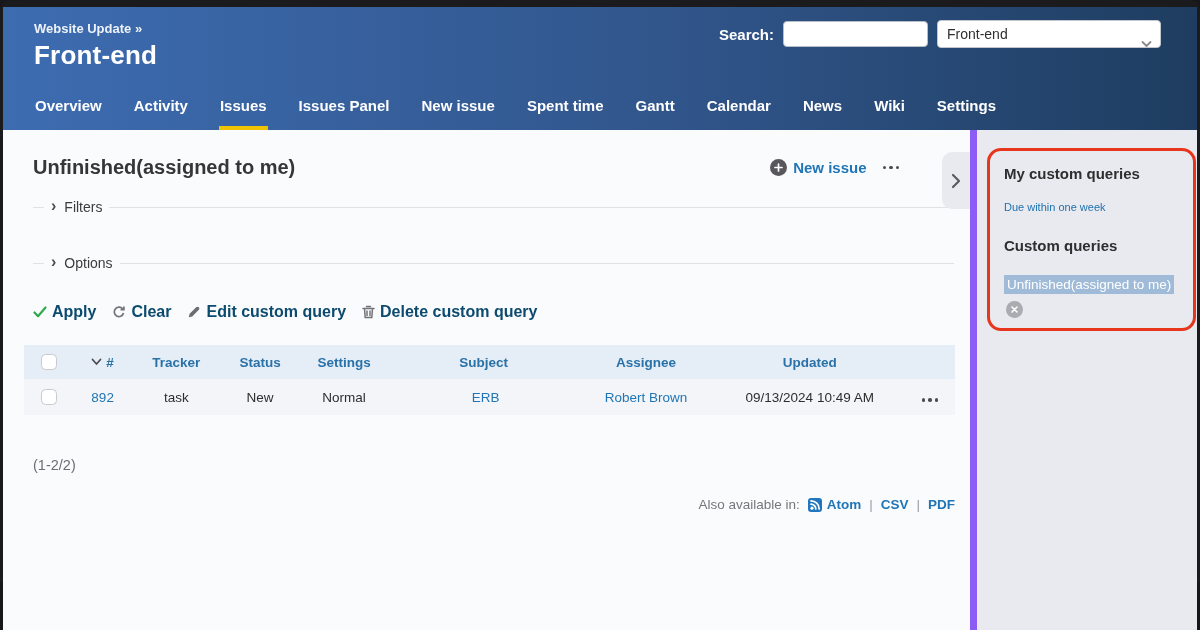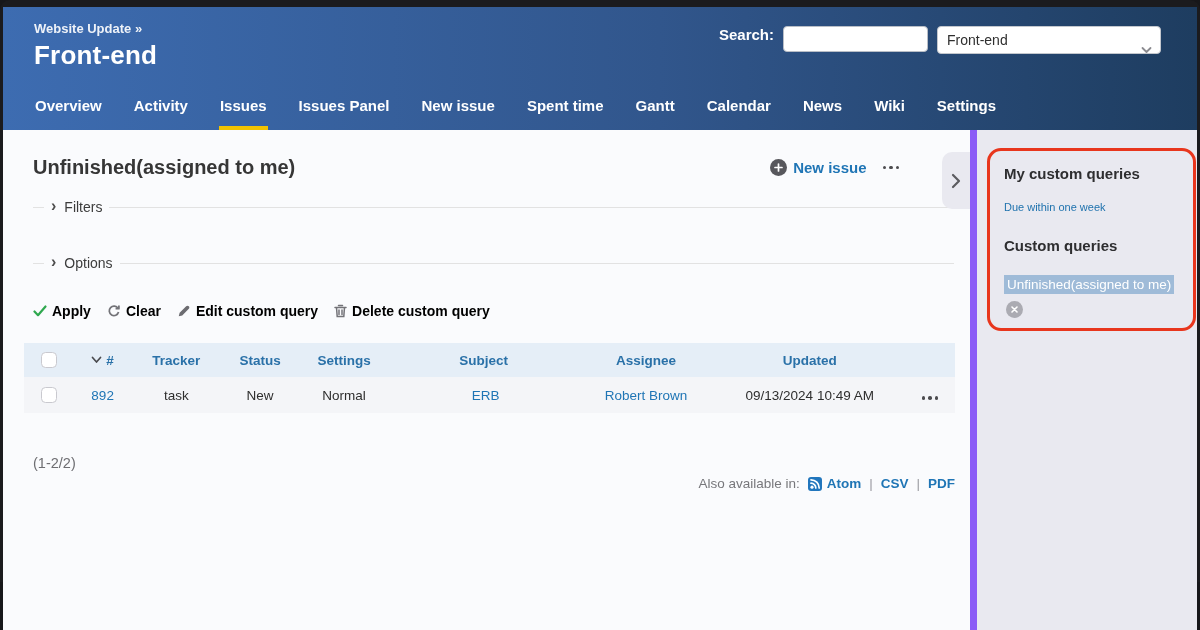--- a/index.html
+++ b/index.html
@@ -14,7 +14,7 @@
     background:linear-gradient(to right,#3d6cb1 0%, #31568c 55%, #1e3d60 100%); }
   .breadcrumb { position:absolute; top:14px; left:31px; font-size:13px; color:#eef2f8; font-weight:600; }
   .project-title { position:absolute; top:33px; left:31px; font-size:26px; font-weight:600; color:#ffffff; letter-spacing:.2px; }
-  .search-area { position:absolute; top:19px; right:36px; display:flex; }
+  .search-area { position:absolute; top:13px; right:36px; display:flex; align-items:center; }
   .search-label { color:#fff; font-size:15px; font-weight:600; margin-right:9px; }
   .search-input { width:145px; height:26px; border:1px solid #b9bec6; border-radius:4px; background:#fff; padding:0 6px; font-size:13px; color:#333; outline:none; margin-right:9px; }
   .project-select { position:relative; width:224px; height:28px; background:#fff; border:1px solid #c3c7cd; border-radius:4px; font-size:14px; color:#2f2f2f; line-height:26px; padding:0 26px 0 9px; cursor:pointer; }

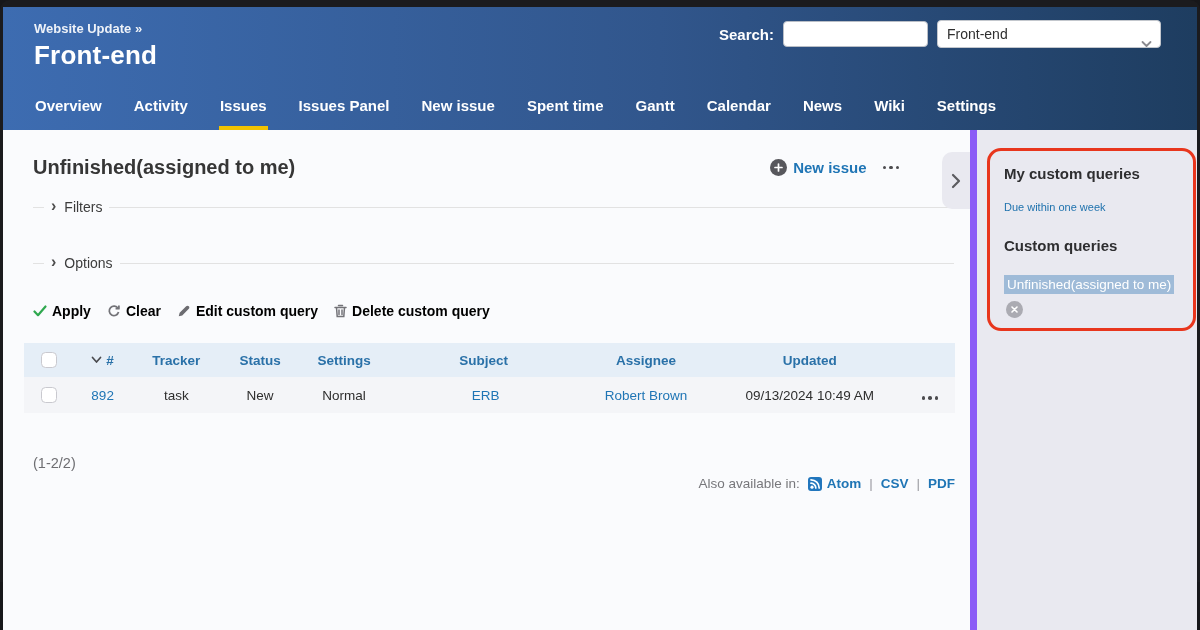--- a/index.html
+++ b/index.html
@@ -45,7 +45,7 @@
   fieldset .spacer { height:22px; }
 
   .query-actions { display:flex; align-items:center; gap:16px; margin-top:32px; }
-  .q-action { display:inline-flex; align-items:center; gap:5px; color:#000000; font-size:14px; font-weight:600; text-decoration:none; cursor:pointer; }
+  .q-action { display:inline-flex; align-items:center; gap:5px; color:#0c4a6e; font-size:16px; font-weight:600; text-decoration:none; cursor:pointer; }
 
   
   table.issues { width:931px; margin:24px 0 0 -9px; border-collapse:collapse; font-size:13.5px; }

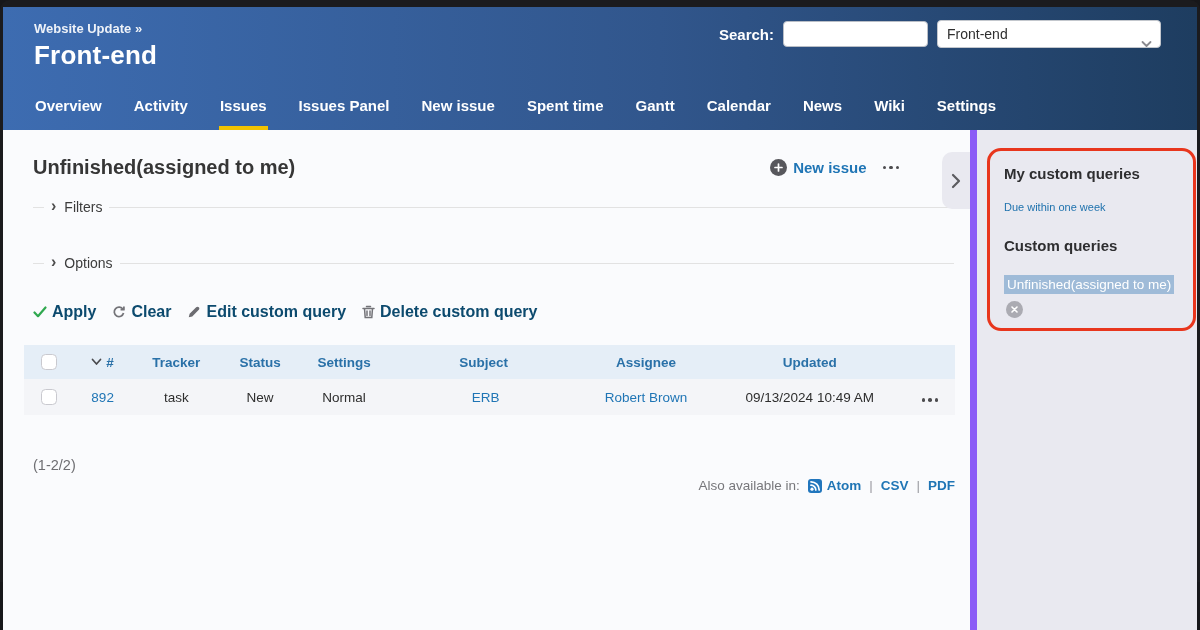--- a/index.html
+++ b/index.html
@@ -61,7 +61,7 @@
   input[type="checkbox"] { appearance:none; -webkit-appearance:none; width:16px; height:16px; border:1px solid #c9c9cf; border-radius:4.5px; background:#fff; cursor:pointer; vertical-align:middle; }
 
   .pagination { margin-top:42px; font-size:14.5px; color:#6e6e72; }
-  .other-formats { margin-top:5px; width:931px; margin-left:-9px; text-align:right; font-size:13.5px; color:#77777b; display:flex; justify-content:flex-end; align-items:center; gap:8px; }
+  .other-formats { margin-top:24px; width:931px; margin-left:-9px; text-align:right; font-size:13.5px; color:#77777b; display:flex; justify-content:flex-end; align-items:center; gap:8px; }
   .other-formats .fmt-link { color:#1f75b5; text-decoration:none; font-weight:600; cursor:pointer; }
   .other-formats .sep { color:#9a9aa0; }
   .atom-wrap { display:inline-flex; align-items:center; gap:5px; }

